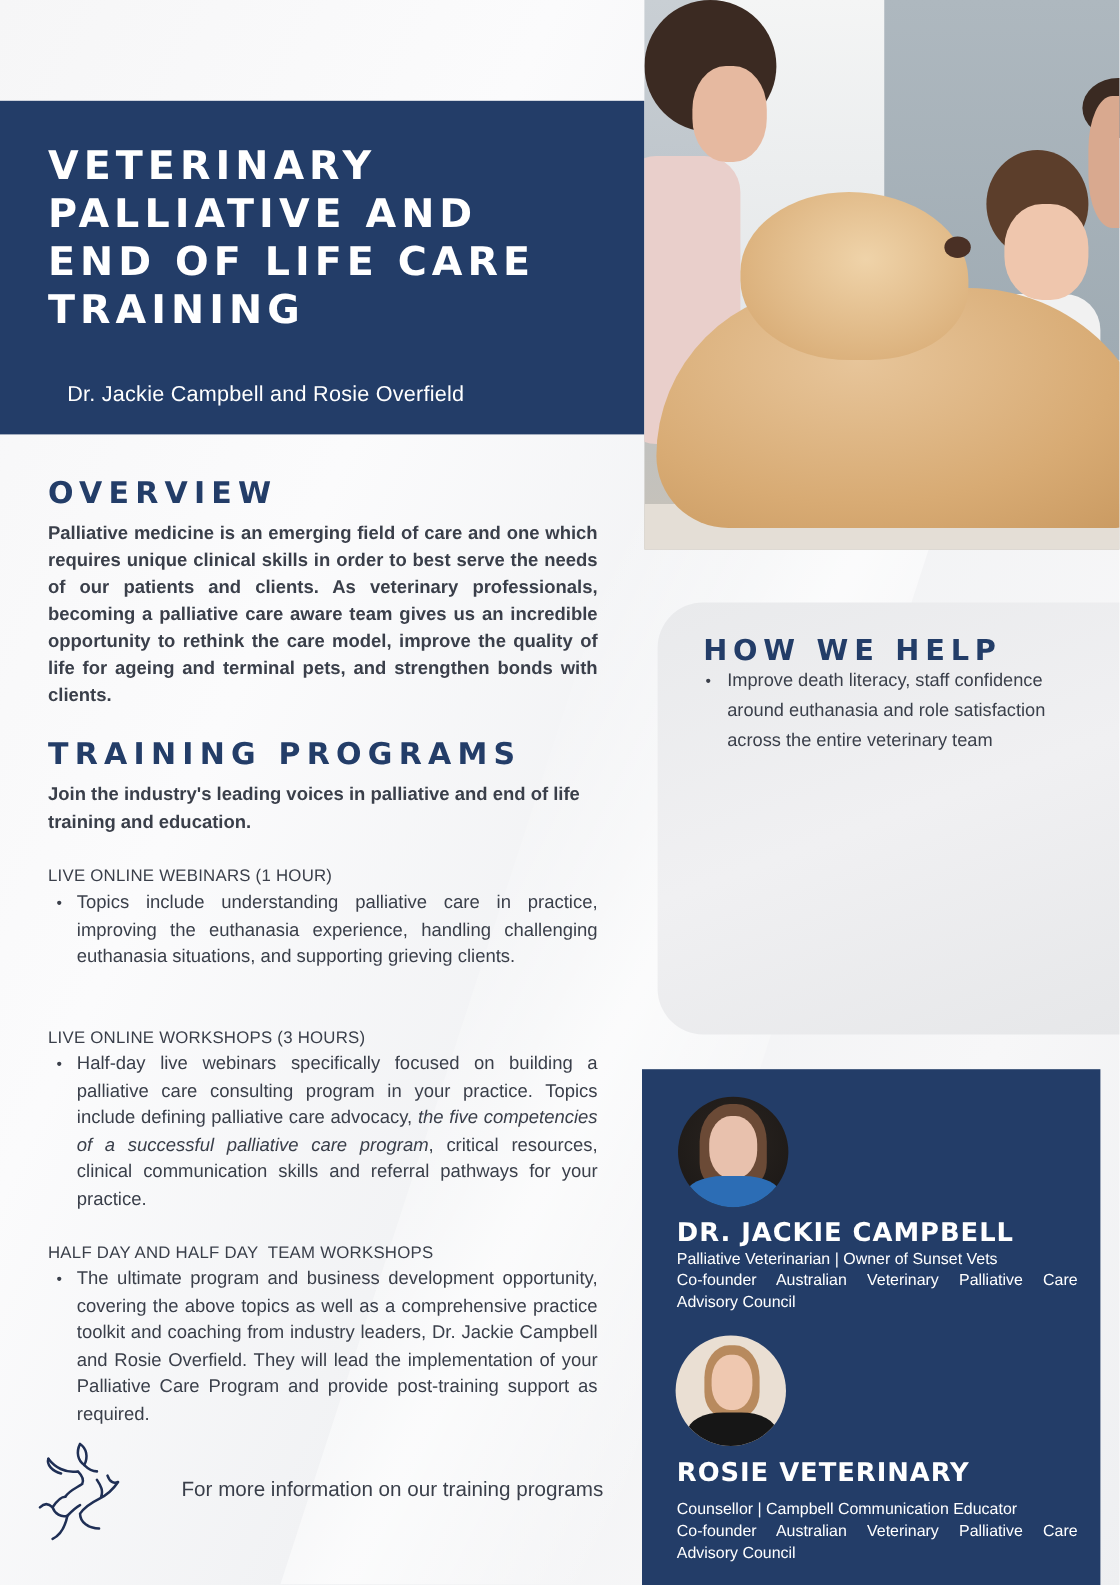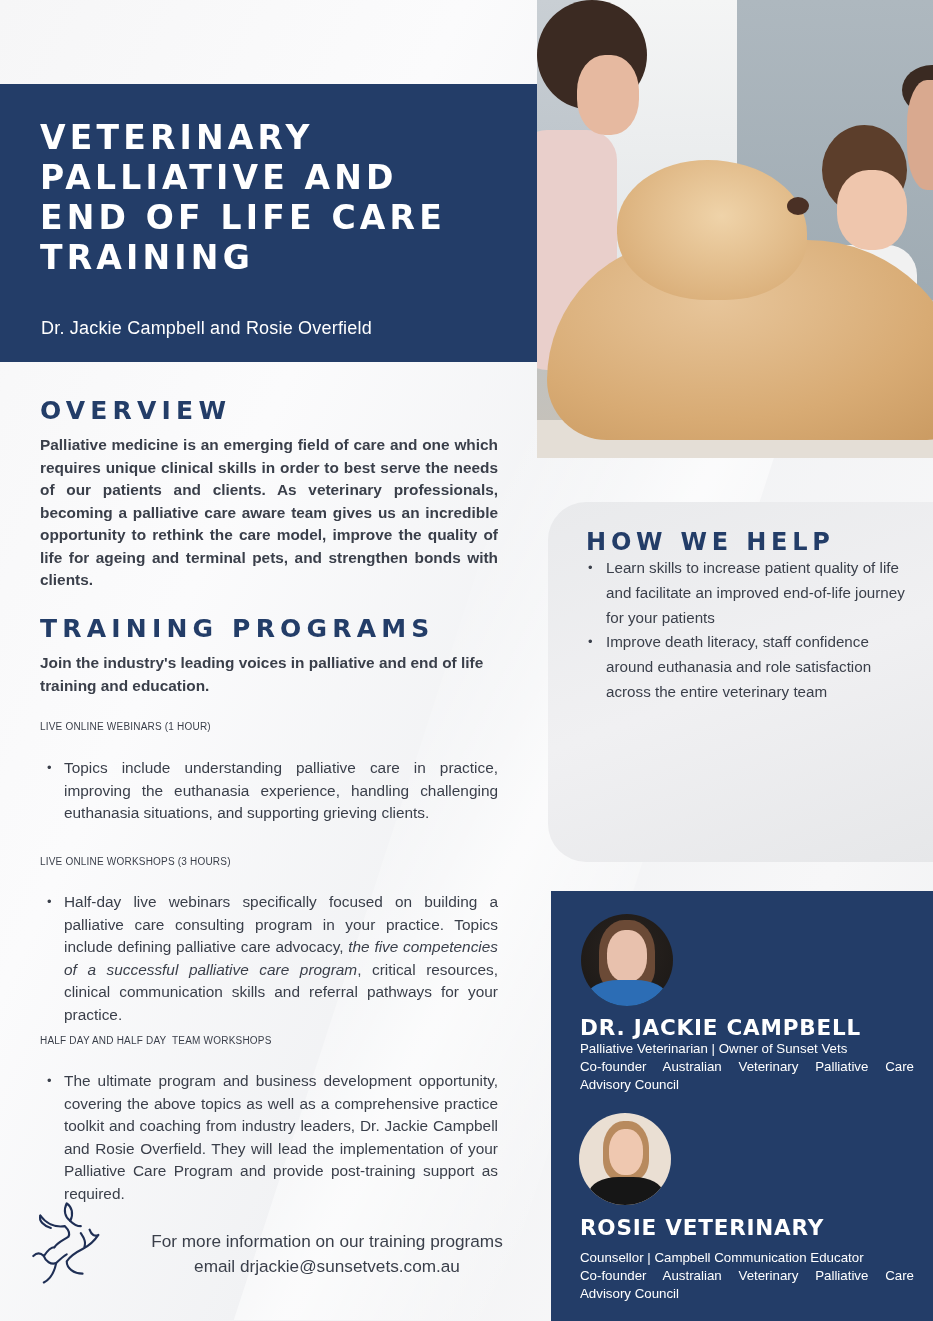--- a/index.html
+++ b/index.html
@@ -28,7 +28,7 @@
   }
   .title-block .authors {
     font-family: "Liberation Sans", sans-serif;
-    font-size: 18px; margin-top: 40px; margin-left: 1px; letter-spacing: 0.2px;
+    font-size: 18px; margin-top: 40px; margin-left: 16px; letter-spacing: 0.2px;
   }
 
   

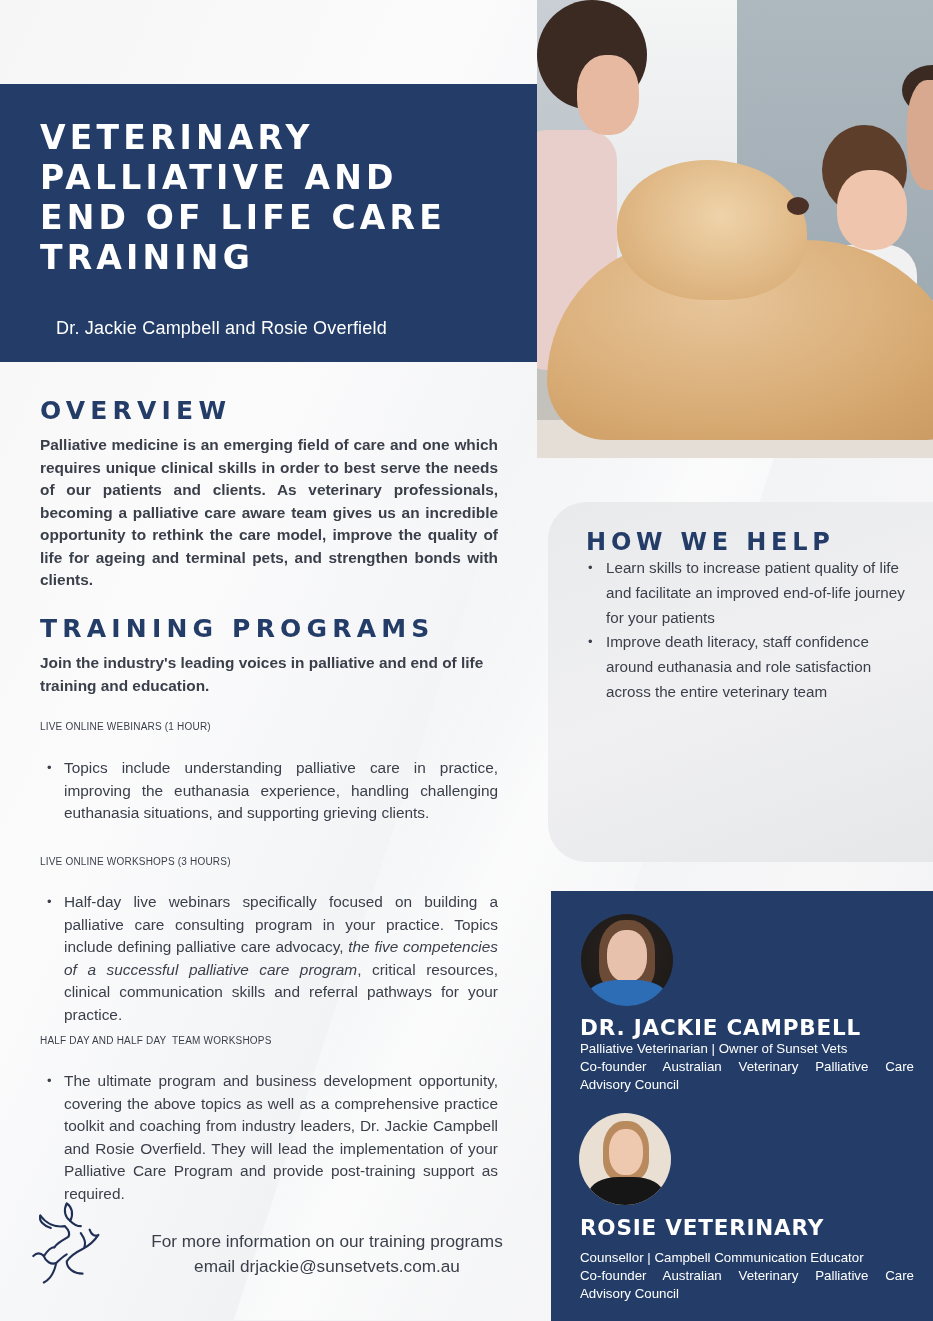--- a/index.html
+++ b/index.html
@@ -182,7 +182,6 @@
 <section class="help-card">
   <h2>HOW WE HELP</h2>
   <ul>
-    <li>Learn skills to increase patient quality of life and facilitate an improved end-of-life journey for your patients</li>
     <li>Improve death literacy, staff confidence around euthanasia and role satisfaction across the entire veterinary team</li>
   </ul>
 </section>

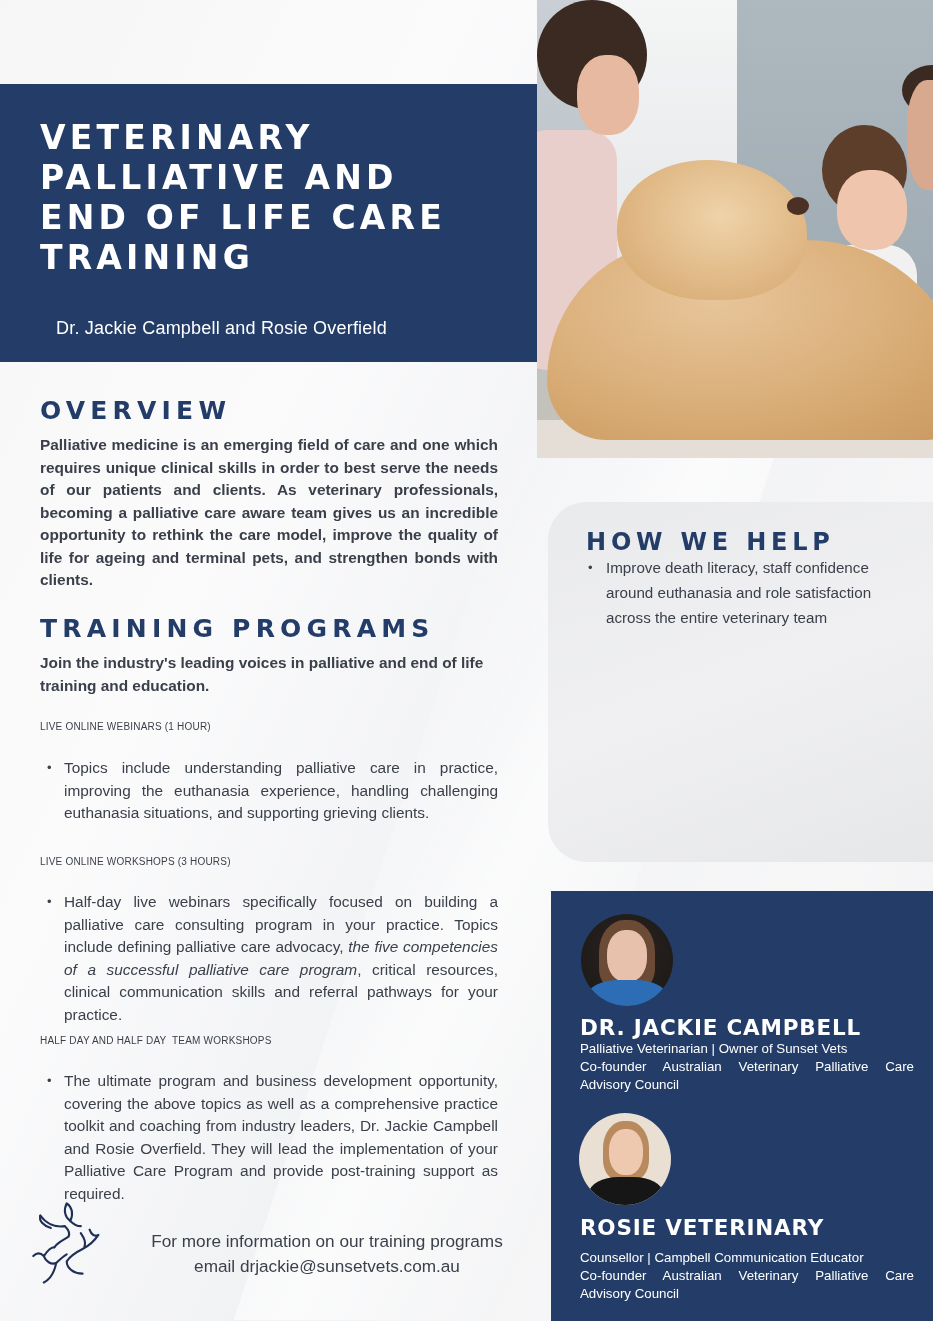--- a/index.html
+++ b/index.html
@@ -67,7 +67,7 @@
   .sub-h {
     position: absolute; left: 40px;
     font-family: "Liberation Sans", sans-serif;
-    font-size: 10px; color: #3a3f4a; letter-spacing: 0.2px;
+    font-size: 14px; color: #3a3f4a; letter-spacing: 0.2px;
   }
   .bullet-para {
     position: absolute; left: 46px; width: 452px;

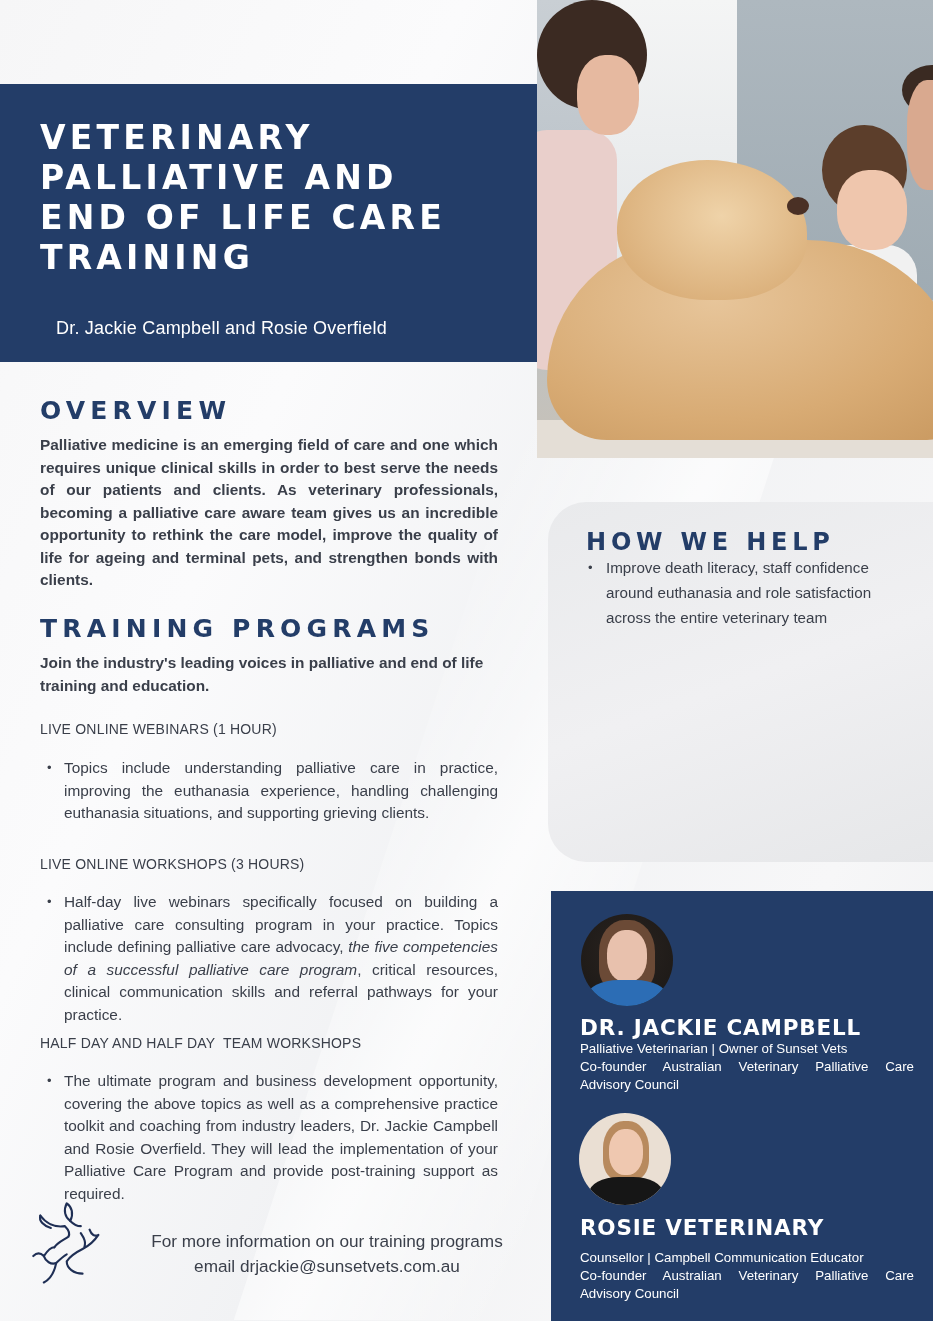--- a/index.html
+++ b/index.html
@@ -73,7 +73,7 @@
     position: absolute; left: 46px; width: 452px;
     font-family: "Liberation Sans", sans-serif;
     font-size: 15.4px; line-height: 22.5px; color: #3a3f4a;
-    text-align: justify; padding-left: 18px; margin-top: 15px;
+    text-align: justify; padding-left: 18px;
   }
   .bullet-para::before {
     content: "•"; position: absolute; left: 1px; top: 0; font-size: 13px; color: #3a3f4a;

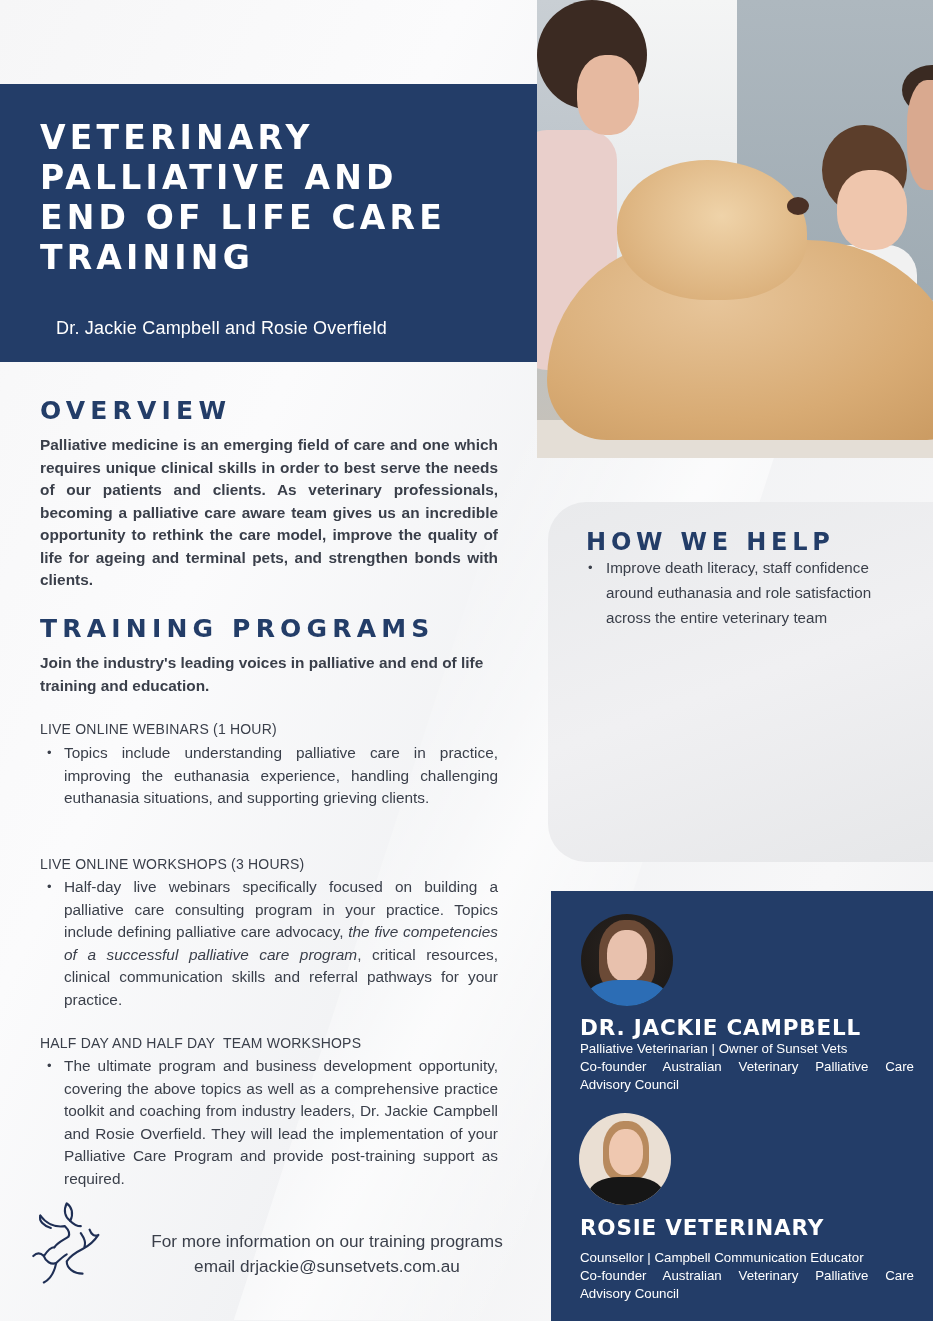--- a/index.html
+++ b/index.html
@@ -100,7 +100,7 @@
 
   
   .bio-panel {
-    position: absolute; left: 551px; top: 891px; width: 382px; height: 430px;
+    position: absolute; left: 535px; top: 891px; width: 382px; height: 430px;
     background: #233d68; color: #fff;
   }
   .avatar {

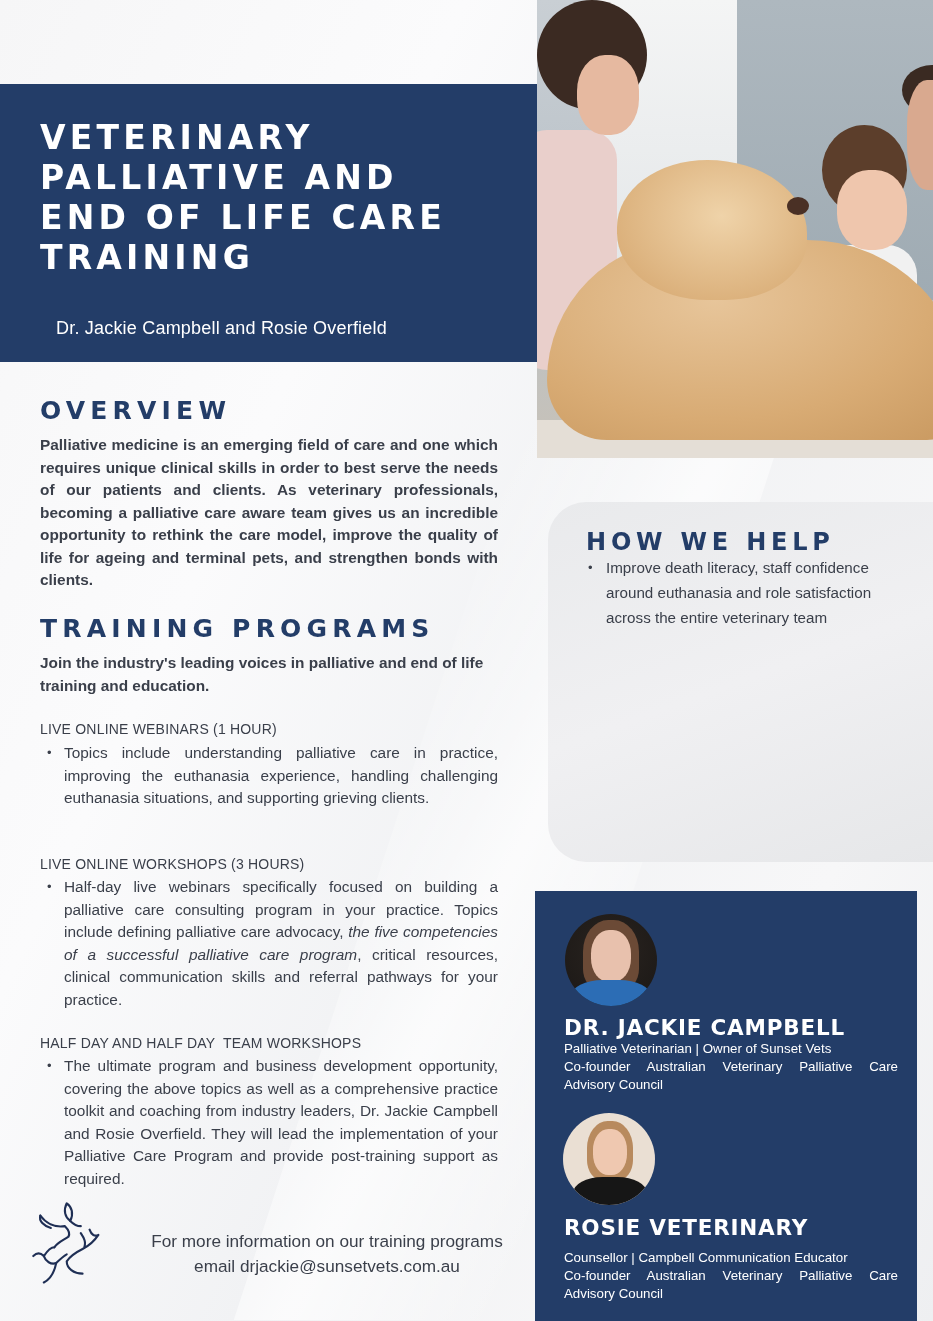--- a/index.html
+++ b/index.html
@@ -226,7 +226,6 @@
 </svg>
 <div class="contact">
   <div>For more information on our training programs</div>
-  <div>email drjackie@sunsetvets.com.au</div>
 </div>
 
 </body></html>

